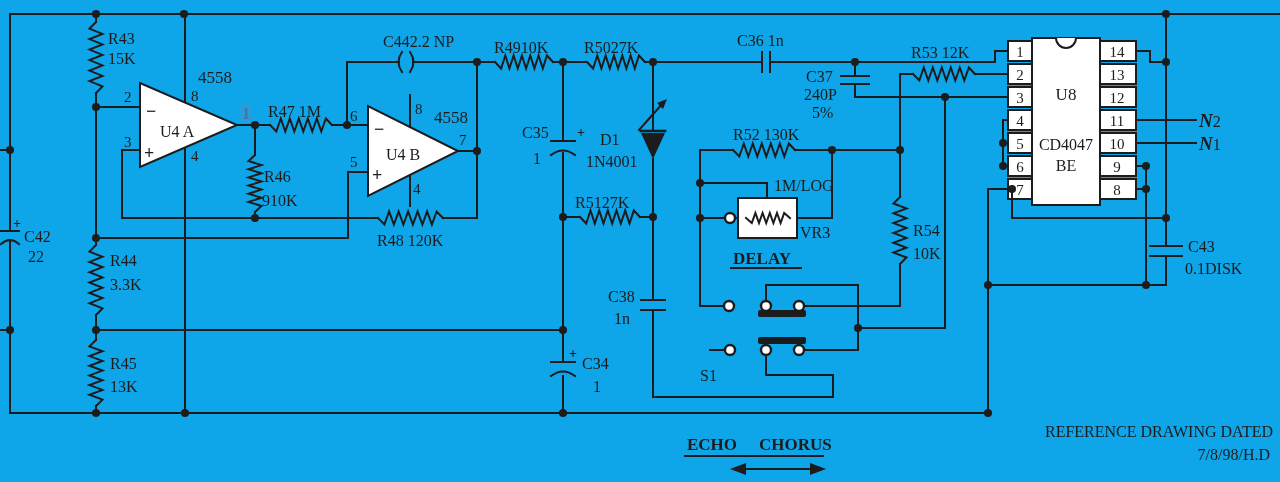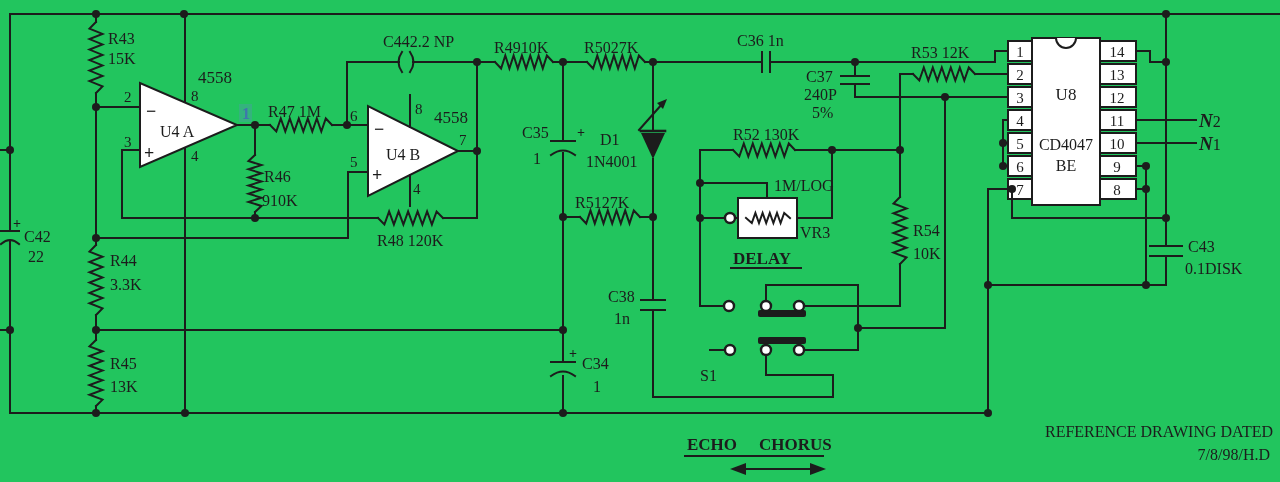--- a/index.html
+++ b/index.html
@@ -3,7 +3,7 @@
 <meta charset="utf-8">
 <style>
   html,body{margin:0;padding:0;background:#ffffff;}
-  #stage{width:1280px;height:482px;position:relative;background:#22c55e;}
+  #stage{width:1280px;height:482px;position:relative;background:#0ea5e9;}
   .t{font-family:"Liberation Serif",serif;fill:#1c1c1c;}
   .s14{font-size:14px}.s15{font-size:15px}.s16{font-size:16px}.s17{font-size:17px}.s18{font-size:18px}
   .b{font-weight:bold}

